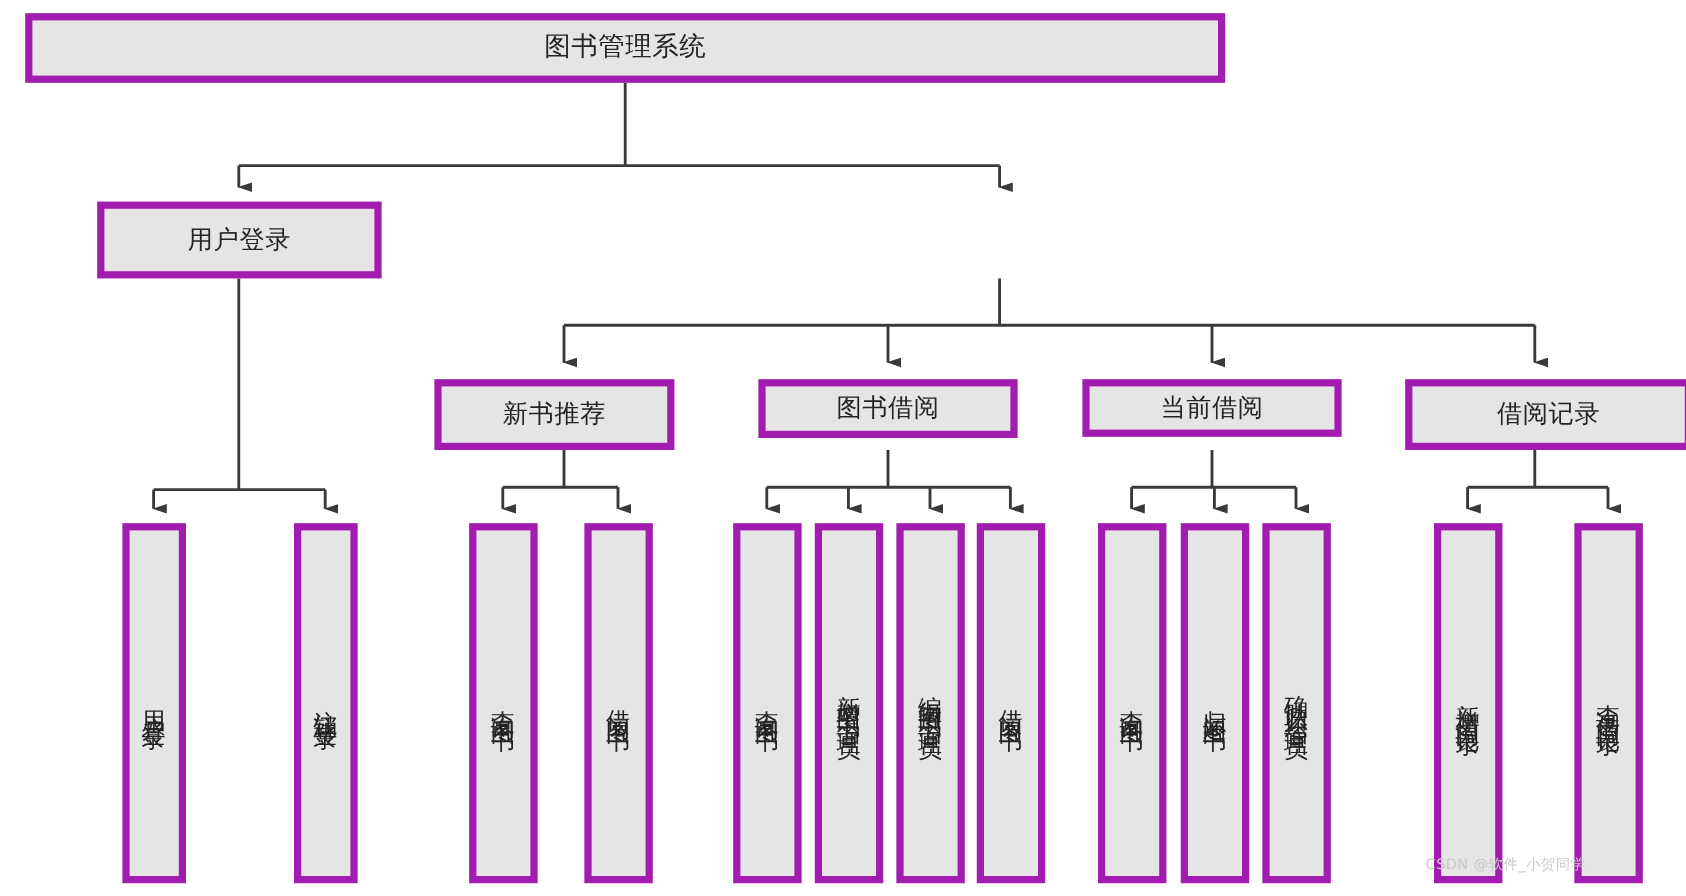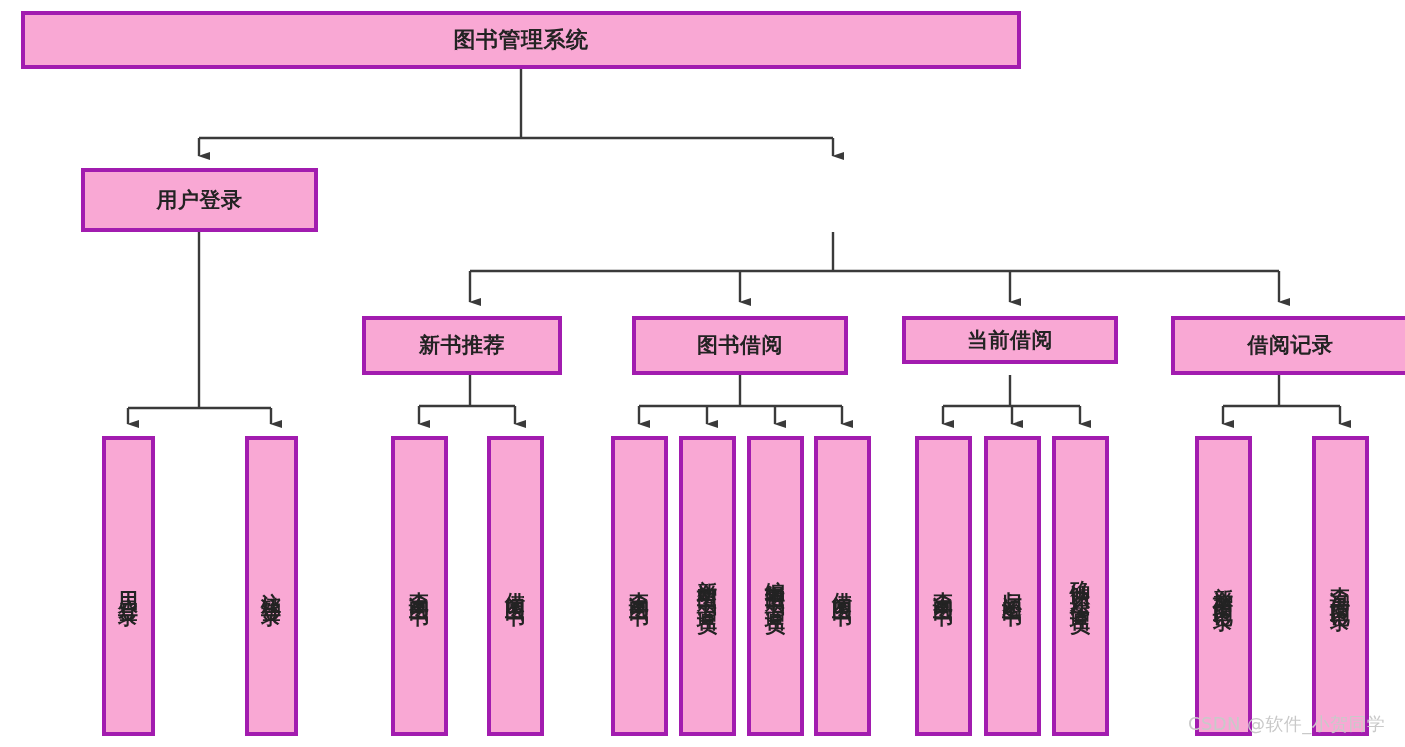--- a/index.html
+++ b/index.html
@@ -24,14 +24,13 @@
   .node{
     position:absolute;
     box-sizing:border-box;
-    background:#f9a8d4;
-    border:4px solid #a21caf;
+    background:#e5e5e5;
+    border:6px solid #a21caf;
     display:flex;
     align-items:center;
     justify-content:center;
     color:#222222;
     z-index:2;
-    font-weight:bold;
   }
   .node .lbl{
     display:block;

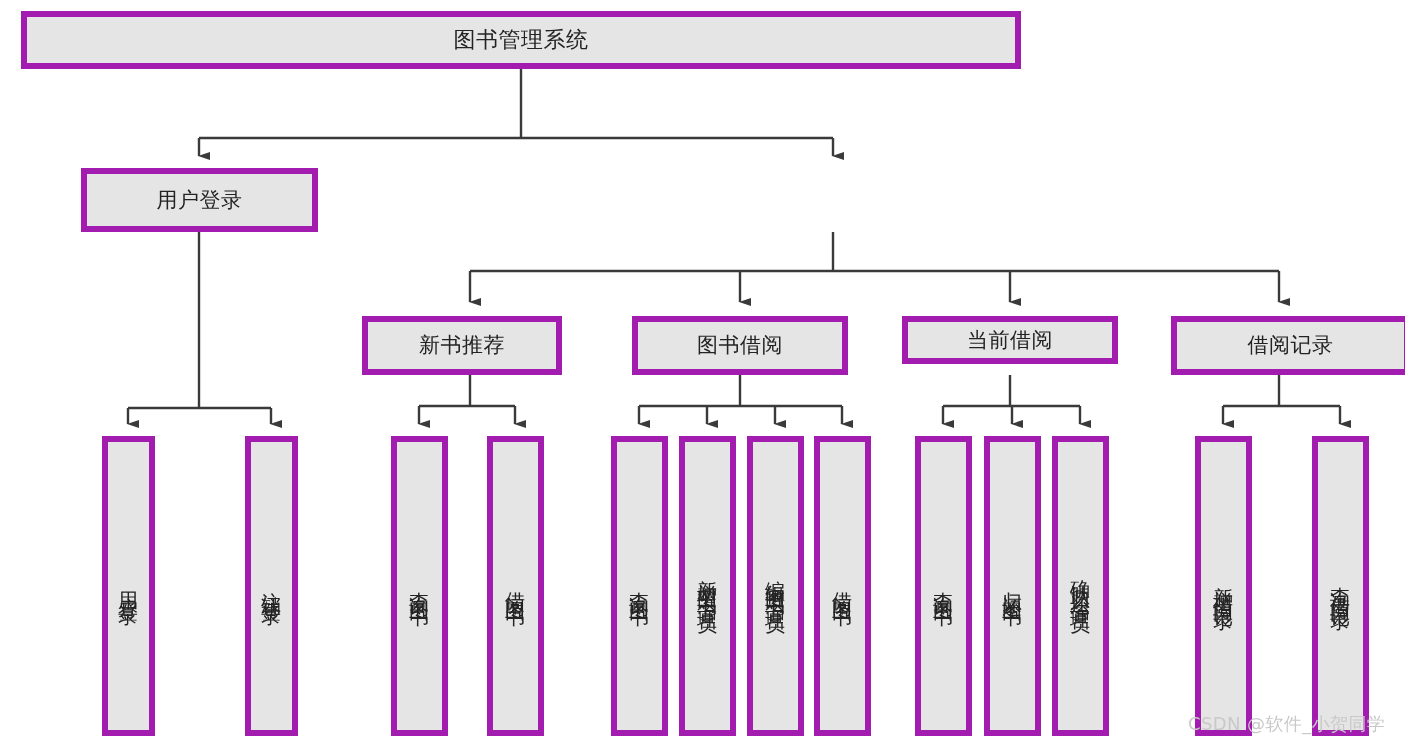--- a/index.html
+++ b/index.html
@@ -136,7 +136,7 @@
   <div class="node h" style="left:362px; top:316px; width:200px; height:59px;">
     <span class="lbl">新书推荐</span>
   </div>
-  <div class="node h" style="left:632px; top:316px; width:216px; height:59px;">
+  <div class="node h" style="left:632px; top:316px; width:216px; height:49px;">
     <span class="lbl">图书借阅</span>
   </div>
   <div class="node h" style="left:902px; top:316px; width:216px; height:48px;">

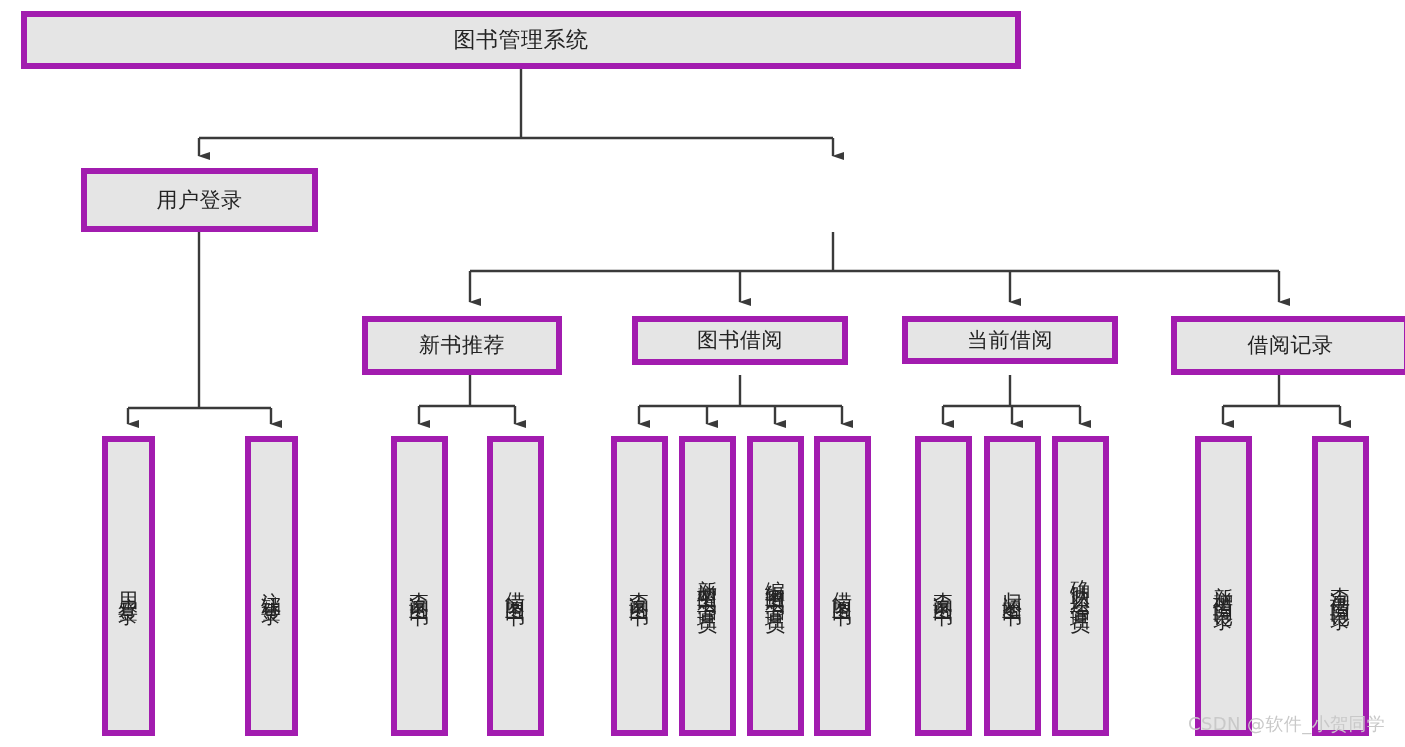--- a/index.html
+++ b/index.html
@@ -63,7 +63,7 @@
     position:absolute;
     left:1188px;
     top:712px;
-    font-size:18px;
+    font-size:12px;
     color:#c9c9c9;
     white-space:nowrap;
     z-index:5;

